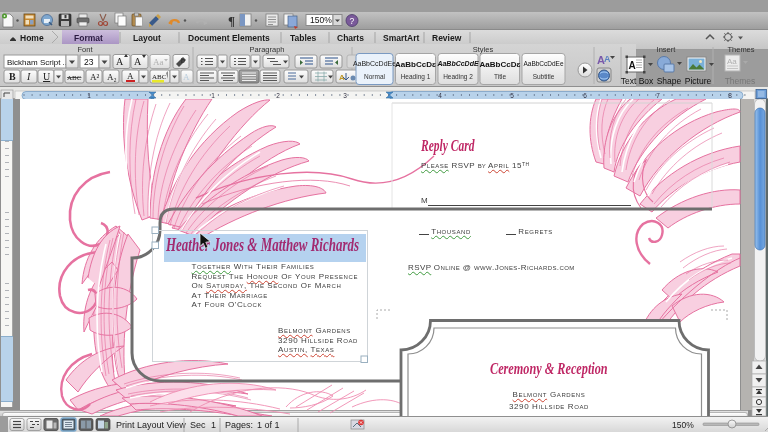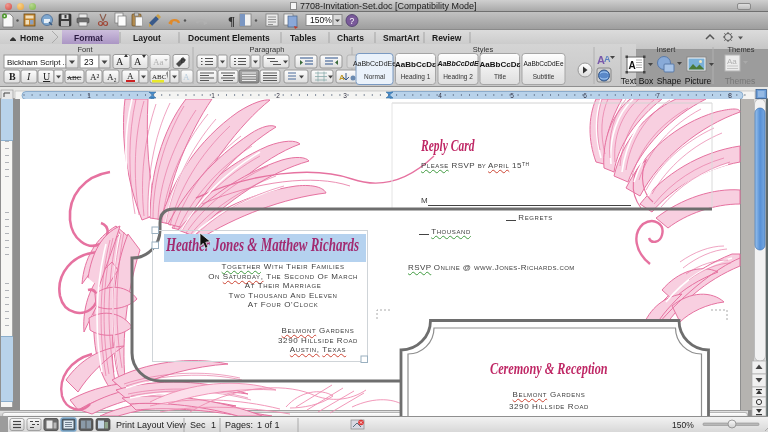--- a/index.html
+++ b/index.html
@@ -36,14 +36,6 @@
 #statusbar{left:8px;top:416px;width:768px;height:16px;background:linear-gradient(#f2f2f2,#d8d8d8);border-top:1px solid #8f8f8f;font-size:9px;color:#222}
 </style></head><body>
 <div id="app">
-  <div id="titlebar" class="abs">
-    <div class="tl" style="left:5px;background:radial-gradient(circle at 35% 30%,#f09a92,#d24840)"></div>
-    <div class="tl" style="left:17px;background:radial-gradient(circle at 35% 30%,#f8d188,#e9a33c)"></div>
-    <div class="tl" style="left:29px;background:radial-gradient(circle at 35% 30%,#b8d890,#7ab648)"></div>
-    <div id="docicon"></div>
-    <div id="title">7708-Invitation-Set.doc [Compatibility Mode]</div>
-    <div style="position:absolute;right:17px;top:2.5px;width:14px;height:7px;border:1px solid #8a8a8a;border-radius:2px;background:linear-gradient(#dedede,#bdbdbd)"></div>
-  </div>
   <div id="toolbar" class="abs">
     <svg width="768" height="17" viewBox="0 0 768 17">
 

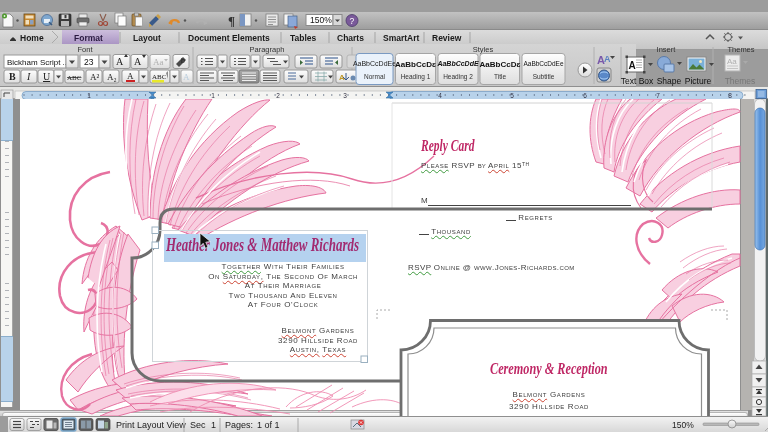--- a/index.html
+++ b/index.html
@@ -739,7 +739,7 @@
     <div class="sc" style="left:421px;top:96.5px">M</div>
     <div style="position:absolute;left:428px;top:105.8px;width:203px;border-top:1px solid #444"></div>
     <div class="sc" style="left:419px;top:127px"><span class="us"></span> <span class="ug">Thousand</span></div>
-    <div class="sc" style="left:506px;top:113px"><span class="us"></span> Regrets</div>
+    <div class="sc" style="left:506px;top:127px"><span class="us"></span> Regrets</div>
     <div class="sc" style="left:408px;top:164px;letter-spacing:0.4px"><span class="ug">RSVP</span> Online @ www.Jones-Richards.com</div>
     <div id="hl"></div>
     <div class="script" style="left:166px;top:136px;font-size:18px;color:#a22a70">Heather Jones &amp; Matthew Richards</div>

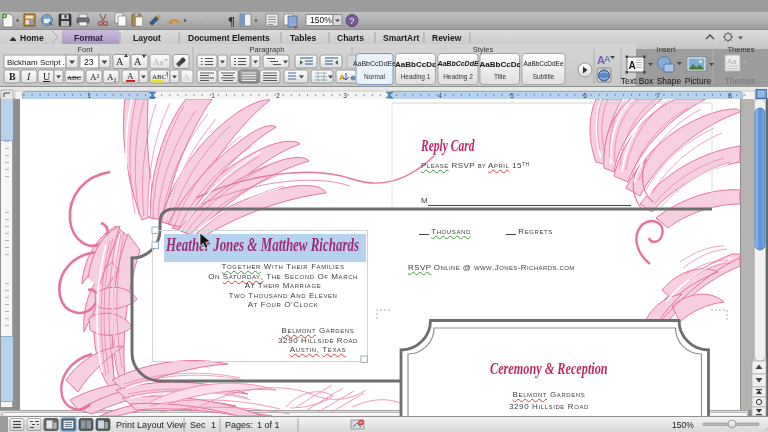--- a/index.html
+++ b/index.html
@@ -26,7 +26,7 @@
 #hscroll{position:absolute;left:0;top:311px;width:748px;height:6px;background:linear-gradient(#e2e2e2,#cccccc);border-top:1px solid #a0a0a0}
 #hscroll:before{content:"";position:absolute;left:2px;top:0.5px;width:744px;height:4.5px;border-radius:3px;background:linear-gradient(#ffffff,#e8e8e8);border:0.5px solid #b5b5b5}
 .sc{position:absolute;font-family:"Liberation Sans",sans-serif;font-variant:small-caps;font-size:8px;color:#3d3d3d;letter-spacing:0.6px;white-space:nowrap}
-.blk{right:410px;text-align:center;line-height:9.55px}
+.blk{right:410px;text-align:left;line-height:9.55px}
 .script{position:absolute;font-family:"Liberation Serif",serif;font-style:italic;font-weight:bold;color:#bf2765;white-space:nowrap;transform-origin:0 0;transform:scaleX(0.72)}
 .ug{text-decoration:underline wavy #3f9a3f 1px;text-underline-offset:1px;text-decoration-skip-ink:none}
 .ur{text-decoration:underline wavy #cc4433 1px;text-underline-offset:1px;text-decoration-skip-ink:none}

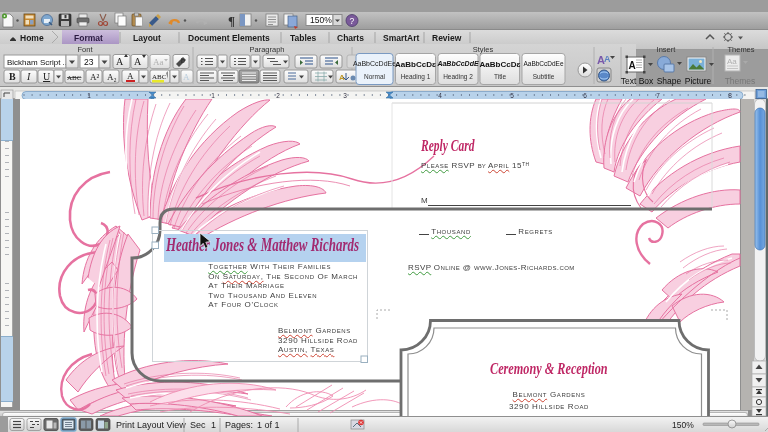--- a/index.html
+++ b/index.html
@@ -745,6 +745,7 @@
     <div class="script" style="left:166px;top:136px;font-size:18px;color:#a22a70">Heather Jones &amp; Matthew Richards</div>
     <div class="sc blk" style="top:163px">
       <div><span class="ug">Together</span> With Their Families</div>
+      <div>Request The <span class="ur">Honour</span> Of Your Presence</div>
       <div>On <span class="ur">Saturday,</span> The Second Of March</div>
       <div>At Their Marriage</div>
       <div>Two Thousand And Eleven</div>

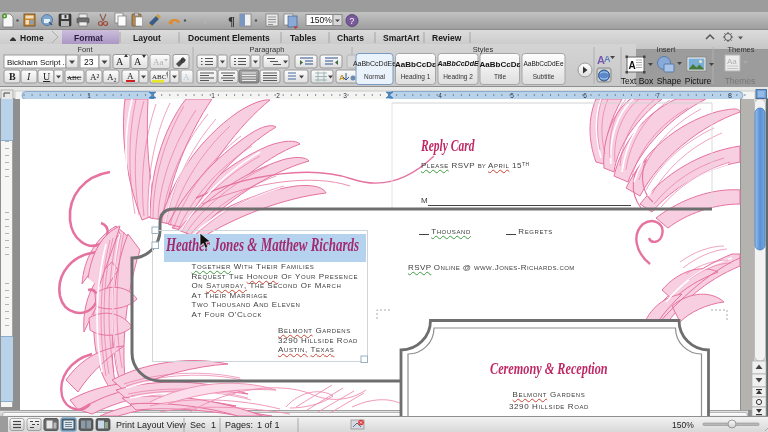--- a/index.html
+++ b/index.html
@@ -748,7 +748,6 @@
       <div>Request The <span class="ur">Honour</span> Of Your Presence</div>
       <div>On <span class="ur">Saturday,</span> The Second Of March</div>
       <div>At Their Marriage</div>
-      <div>Two Thousand And Eleven</div>
       <div>At Four O'Clock</div>
     </div>
     <div class="sc blk" style="top:227px">

